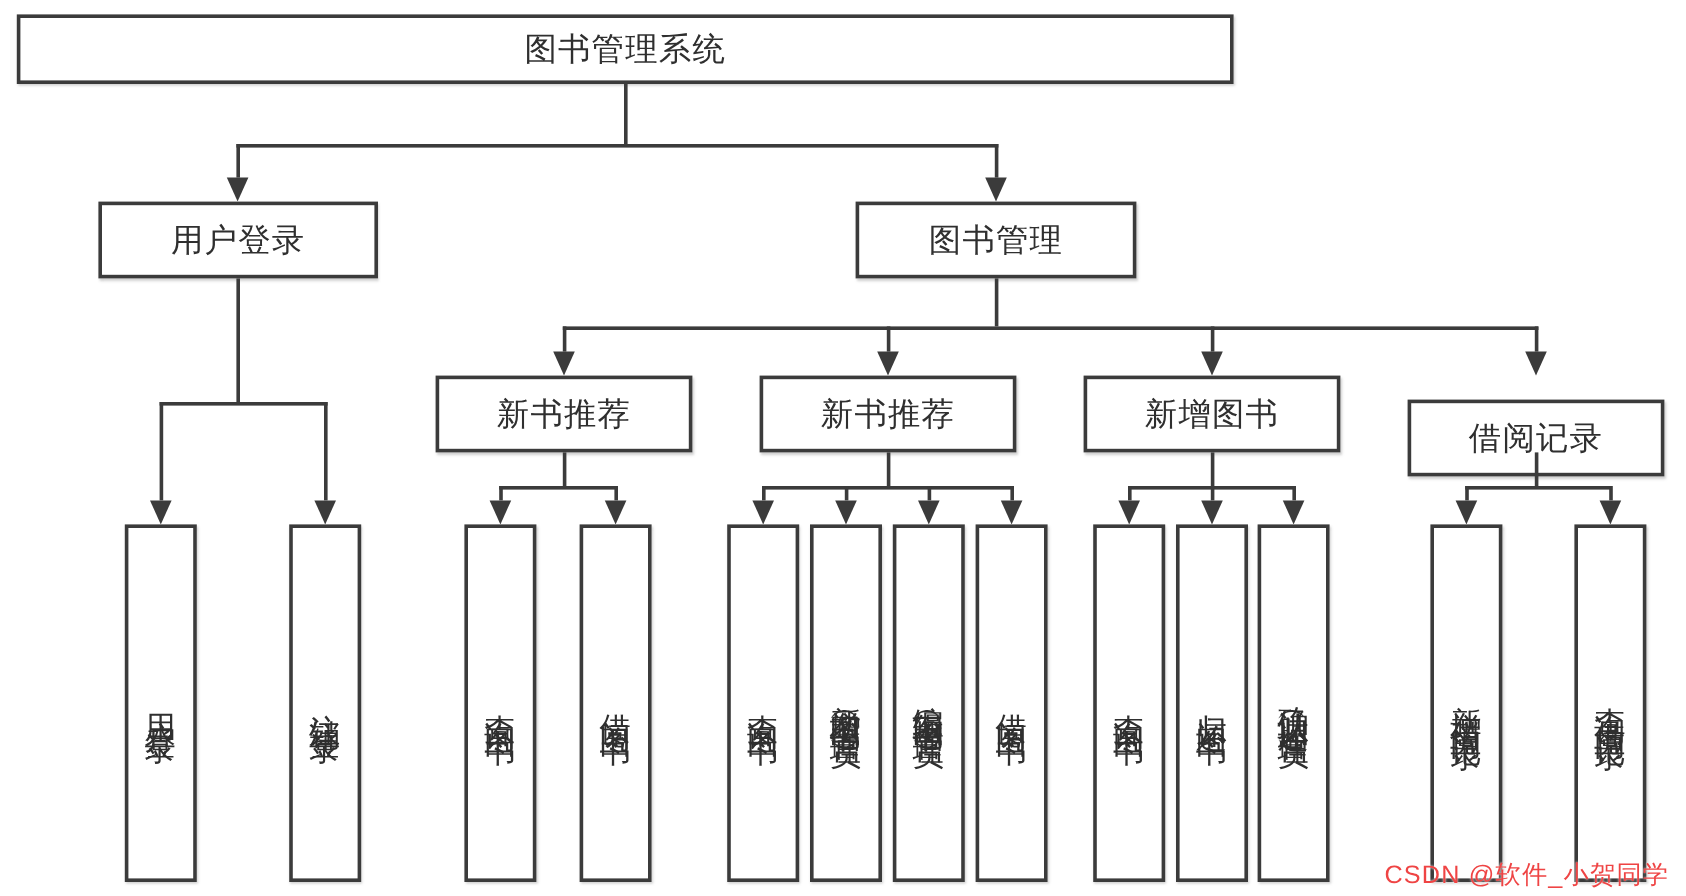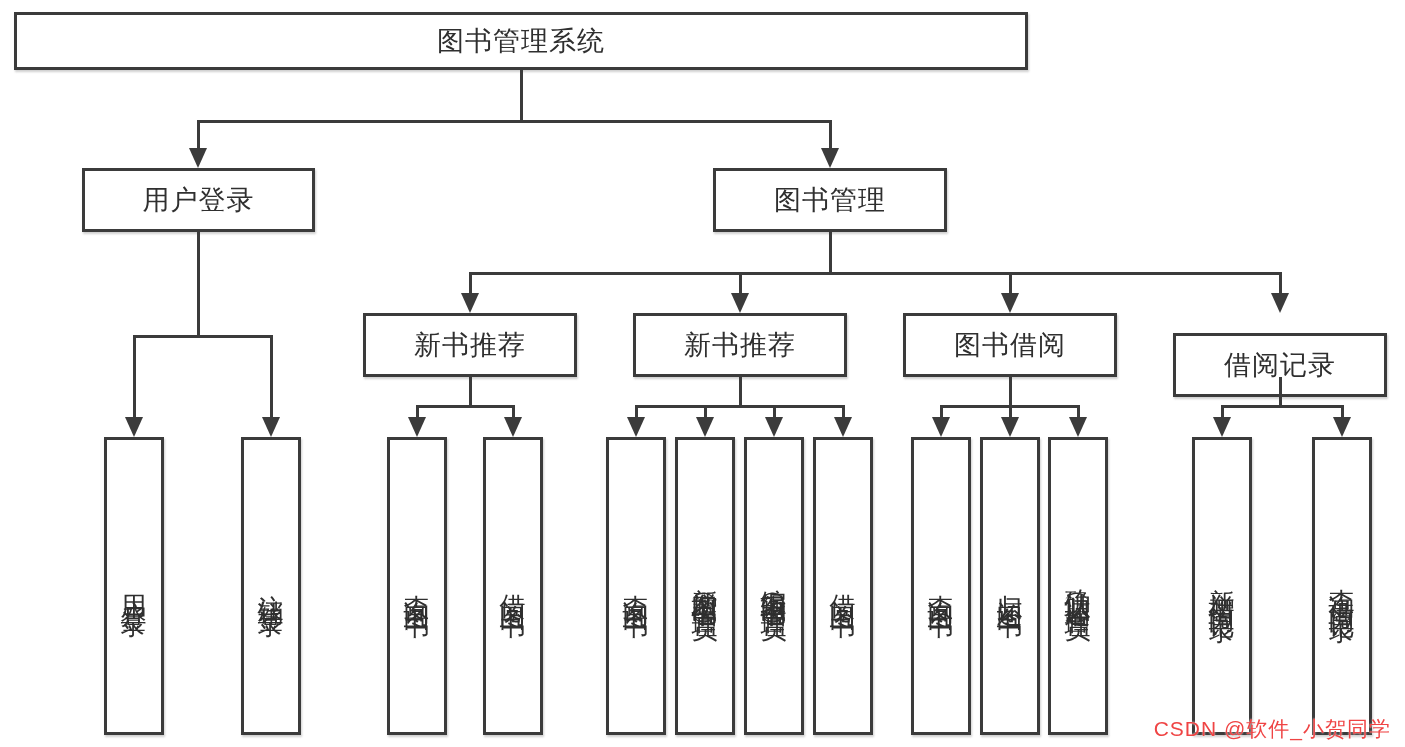--- a/index.html
+++ b/index.html
@@ -76,7 +76,7 @@
     <span>新书推荐</span>
   </div>
   <div class="node" style="left:903px;top:313px;width:214px;height:64px;">
-    <span>图书借阅</span>
+    <span>新增图书</span>
   </div>
   <div class="node" style="left:1173px;top:313px;width:214px;height:64px;margin-top:20px;">
     <span>借阅记录</span>

